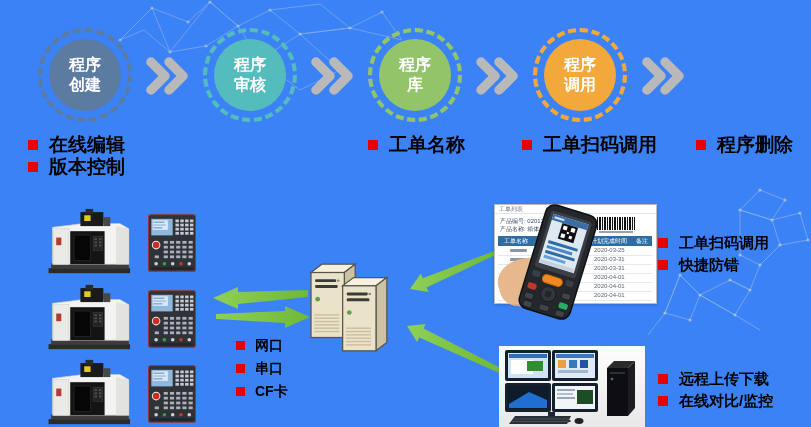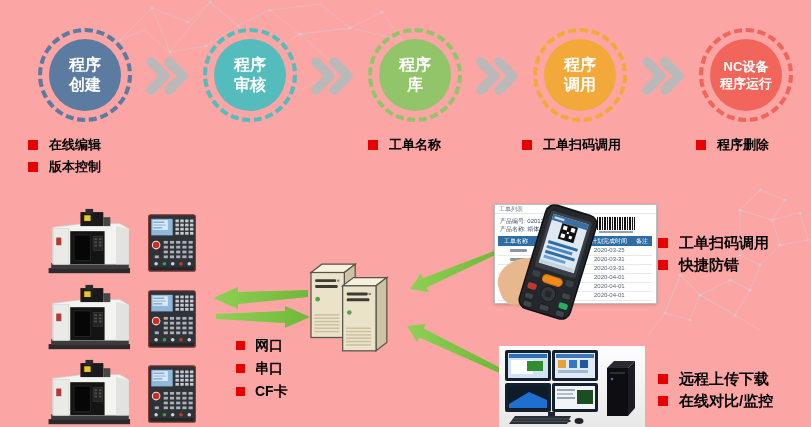--- a/index.html
+++ b/index.html
@@ -3,7 +3,7 @@
 <meta charset="utf-8">
 <style>
   html,body{margin:0;padding:0;background:#fff;}
-  #canvas{position:relative;width:811px;height:427px;background:#fca5a5;overflow:hidden;
+  #canvas{position:relative;width:811px;height:427px;background:#3b82f6;overflow:hidden;
           font-family:"Liberation Sans","DejaVu Sans",sans-serif;}
   
   .mesh{position:absolute;pointer-events:none;}

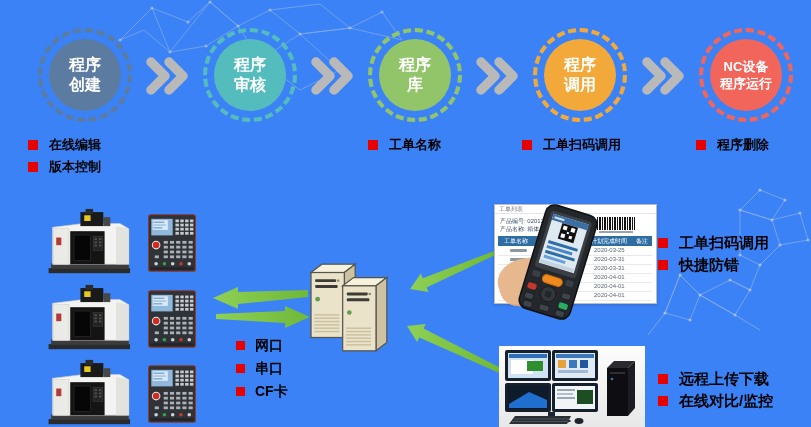--- a/index.html
+++ b/index.html
@@ -263,12 +263,6 @@
         <span class="l">调用</span>
       </div>
   </div>
-  <div class="ring s5" style="left:699px;top:28px;">
-    <div class="disc small">
-        <span class="l">NC设备</span>
-        <span class="l">程序运行</span>
-      </div>
-  </div>
 
   <svg class="chev" style="left:146px;" width="42" height="38" viewBox="0 0 42 38">
     <g stroke="#b9b9b9" stroke-width="9.5" fill="none" stroke-linecap="round" stroke-linejoin="round">

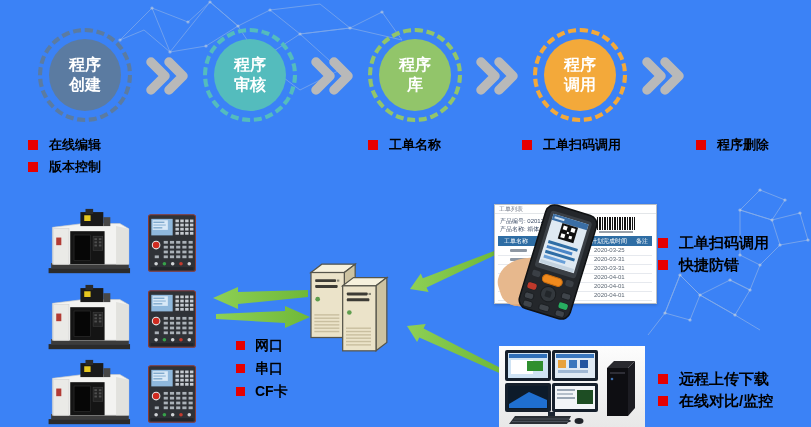--- a/index.html
+++ b/index.html
@@ -24,7 +24,7 @@
   .blist{position:absolute;color:#000;font-weight:700;}
   .blist .bi{display:flex;align-items:center;}
   .bsq{display:inline-block;background:#e60000;flex:0 0 auto;}
-  .flowlist{top:134px;font-size:13px;}
+  .flowlist{top:134px;font-size:19px;}
   .flowlist .bi{height:22px;}
   .flowlist .bsq{width:10px;height:10px;margin-right:11px;}
   .midlist{left:236px;top:334px;font-size:14px;}

